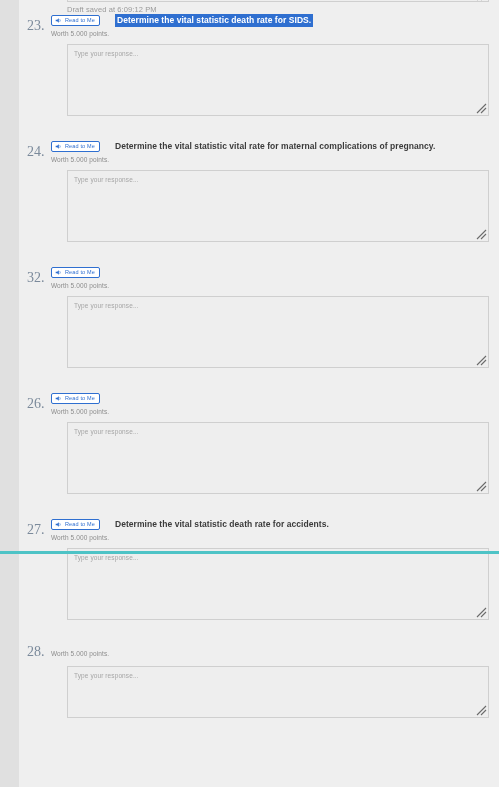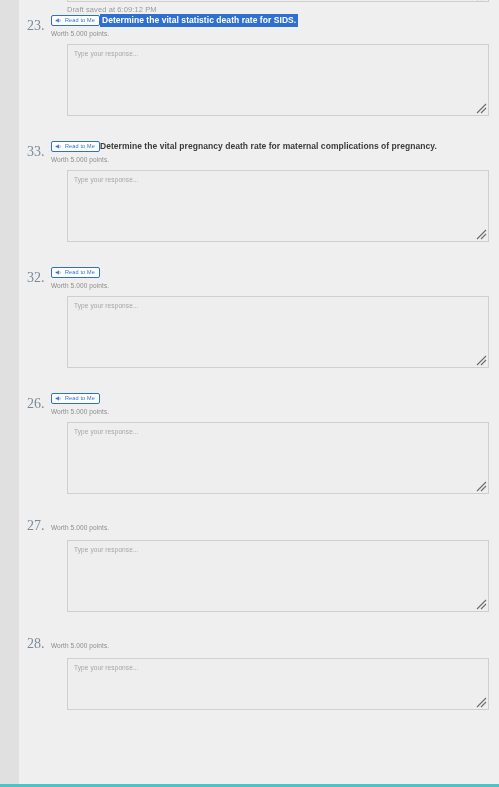--- a/index.html
+++ b/index.html
@@ -18,7 +18,7 @@
   #page {
     position: relative;
     width: 499px;
-    height: 787px;
+    height: 554px;
     background: #efefef;
     box-sizing: border-box;
   }

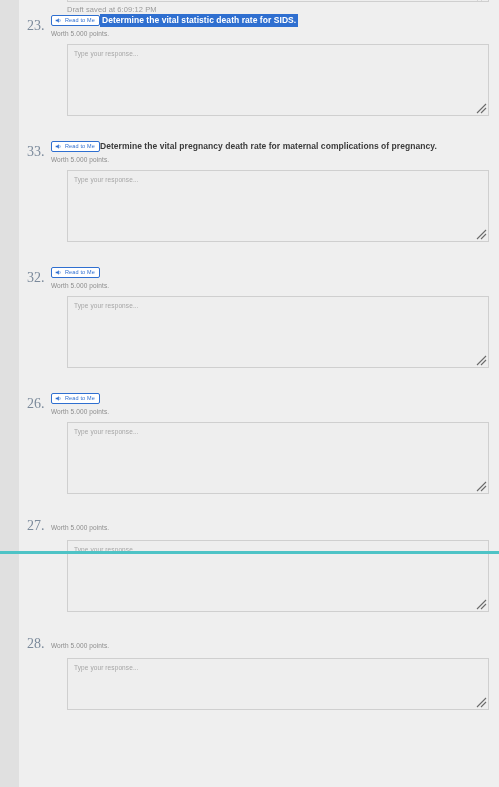--- a/index.html
+++ b/index.html
@@ -102,7 +102,7 @@
   .q-title-line {
     display: flex;
     align-items: center;
-    gap: 0;
+    gap: 15px;
     min-height: 13px;
   }
 

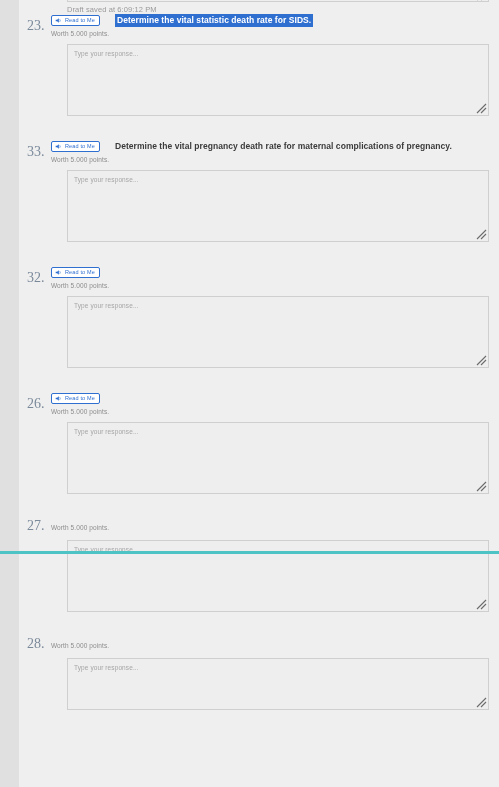--- a/index.html
+++ b/index.html
@@ -247,7 +247,7 @@
 
   <div class="question">
     <div class="q-head">
-      <div class="q-num">33.</div>
+      <div class="q-num">24.</div>
       <div class="q-body">
         <div class="q-title-line">
           <button class="read-to-me">

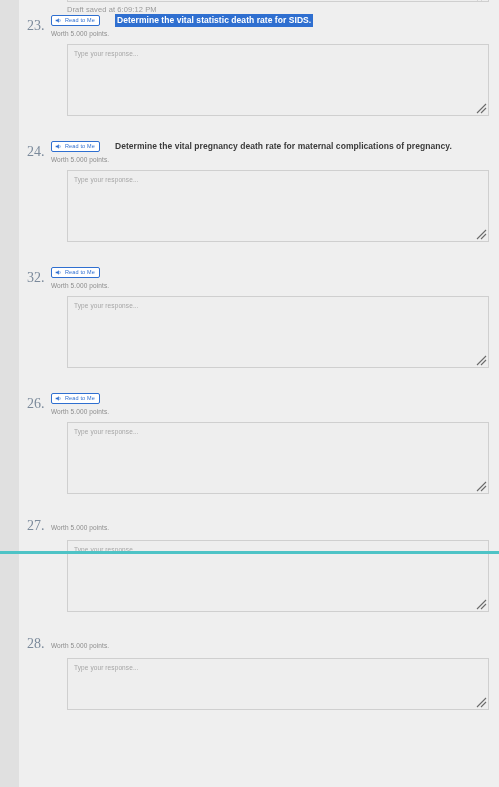--- a/index.html
+++ b/index.html
@@ -259,7 +259,7 @@
             </span>
             <span class="rtm-label">Read to Me</span>
           </button>
-          <span class="q-text">Determine the vital pregnancy death rate for maternal complications of pregnancy.</span>
+          <span class="q-text">Determine the vital statistic vital rate for maternal complications of pregnancy.</span>
         </div>
         <div class="q-points">Worth 5.000 points.</div>
       </div>

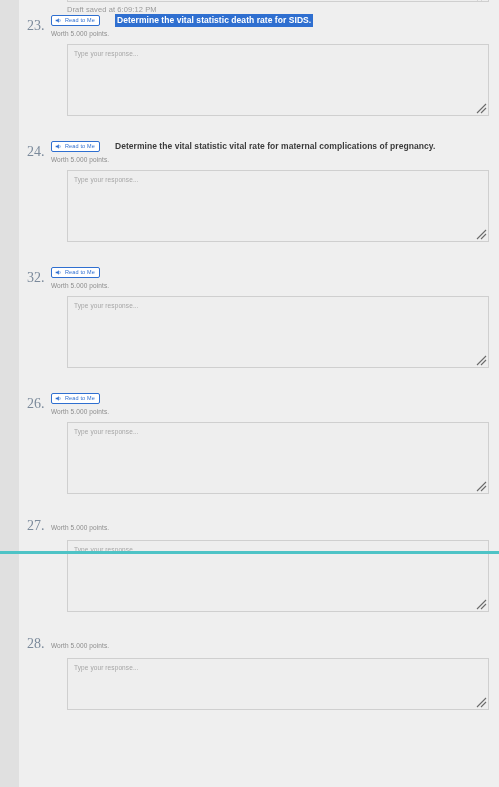--- a/index.html
+++ b/index.html
@@ -346,6 +346,18 @@
     <div class="q-head">
       <div class="q-num">27.</div>
       <div class="q-body">
+        <div class="q-title-line">
+          <button class="read-to-me">
+            <span class="speaker-icon">
+              <svg width="7" height="7" viewBox="0 0 10 10">
+                <path d="M1 4 L3 4 L5.5 1.8 L5.5 8.2 L3 6 L1 6 Z" fill="#2f6fd0"></path>
+                <path d="M6.8 3.2 Q8.1 5 6.8 6.8" stroke="#2f6fd0" stroke-width="0.9" fill="none"></path>
+              </svg>
+            </span>
+            <span class="rtm-label">Read to Me</span>
+          </button>
+          <span class="q-text">Determine the vital statistic death rate for accidents.</span>
+        </div>
         <div class="q-points">Worth 5.000 points.</div>
       </div>
     </div>

